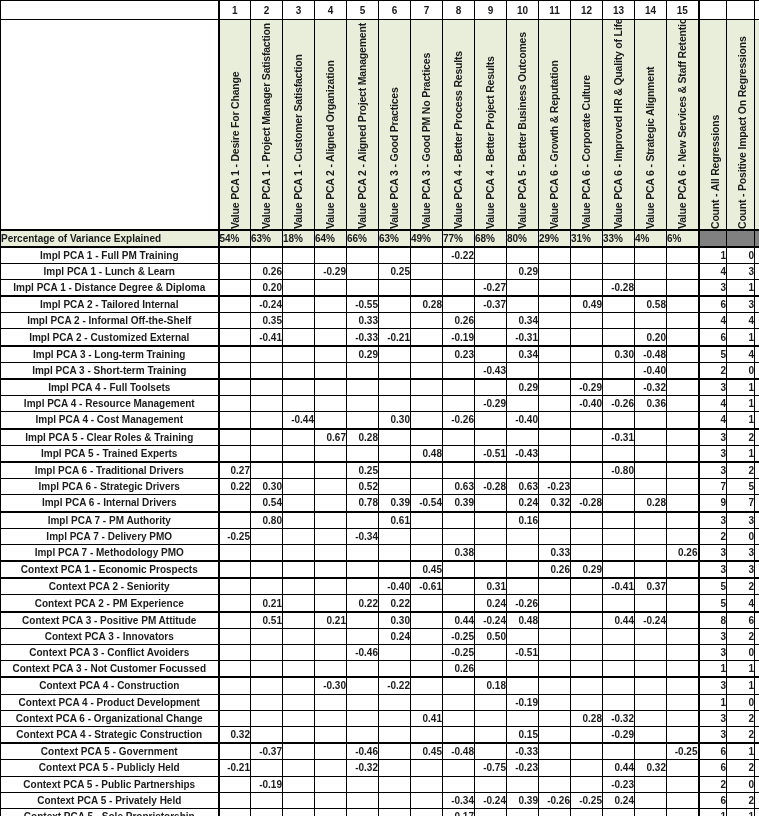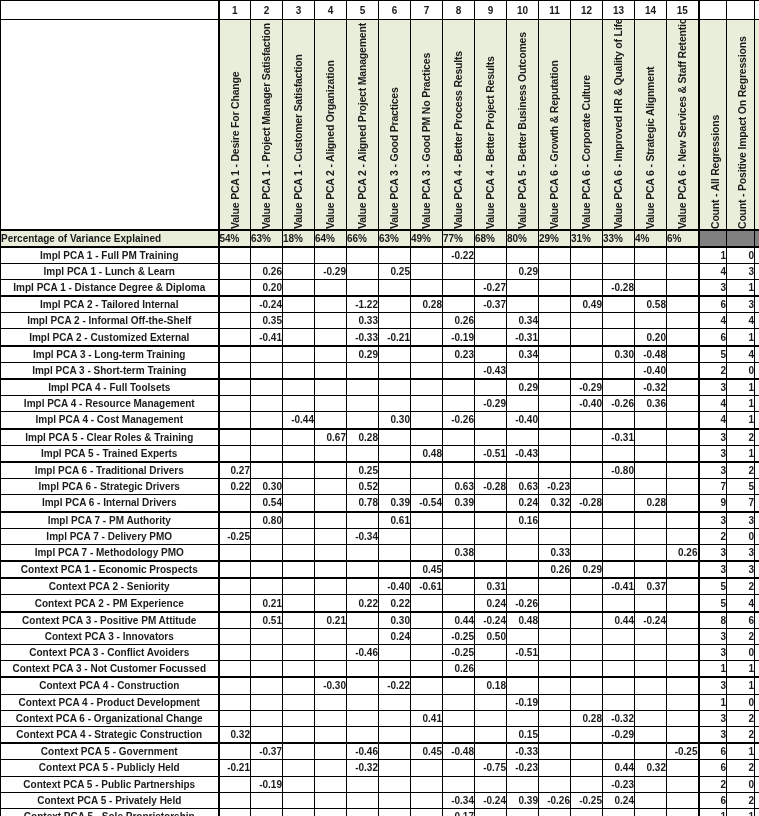--- a/index.html
+++ b/index.html
@@ -272,7 +272,7 @@
         <td class="tsep neg">-0.24</td>
         <td class="tsep"></td>
         <td class="tsep"></td>
-        <td class="tsep neg">-1.22</td>
+        <td class="tsep neg">-0.55</td>
         <td class="tsep"></td>
         <td class="tsep pos">0.28</td>
         <td class="tsep"></td>

